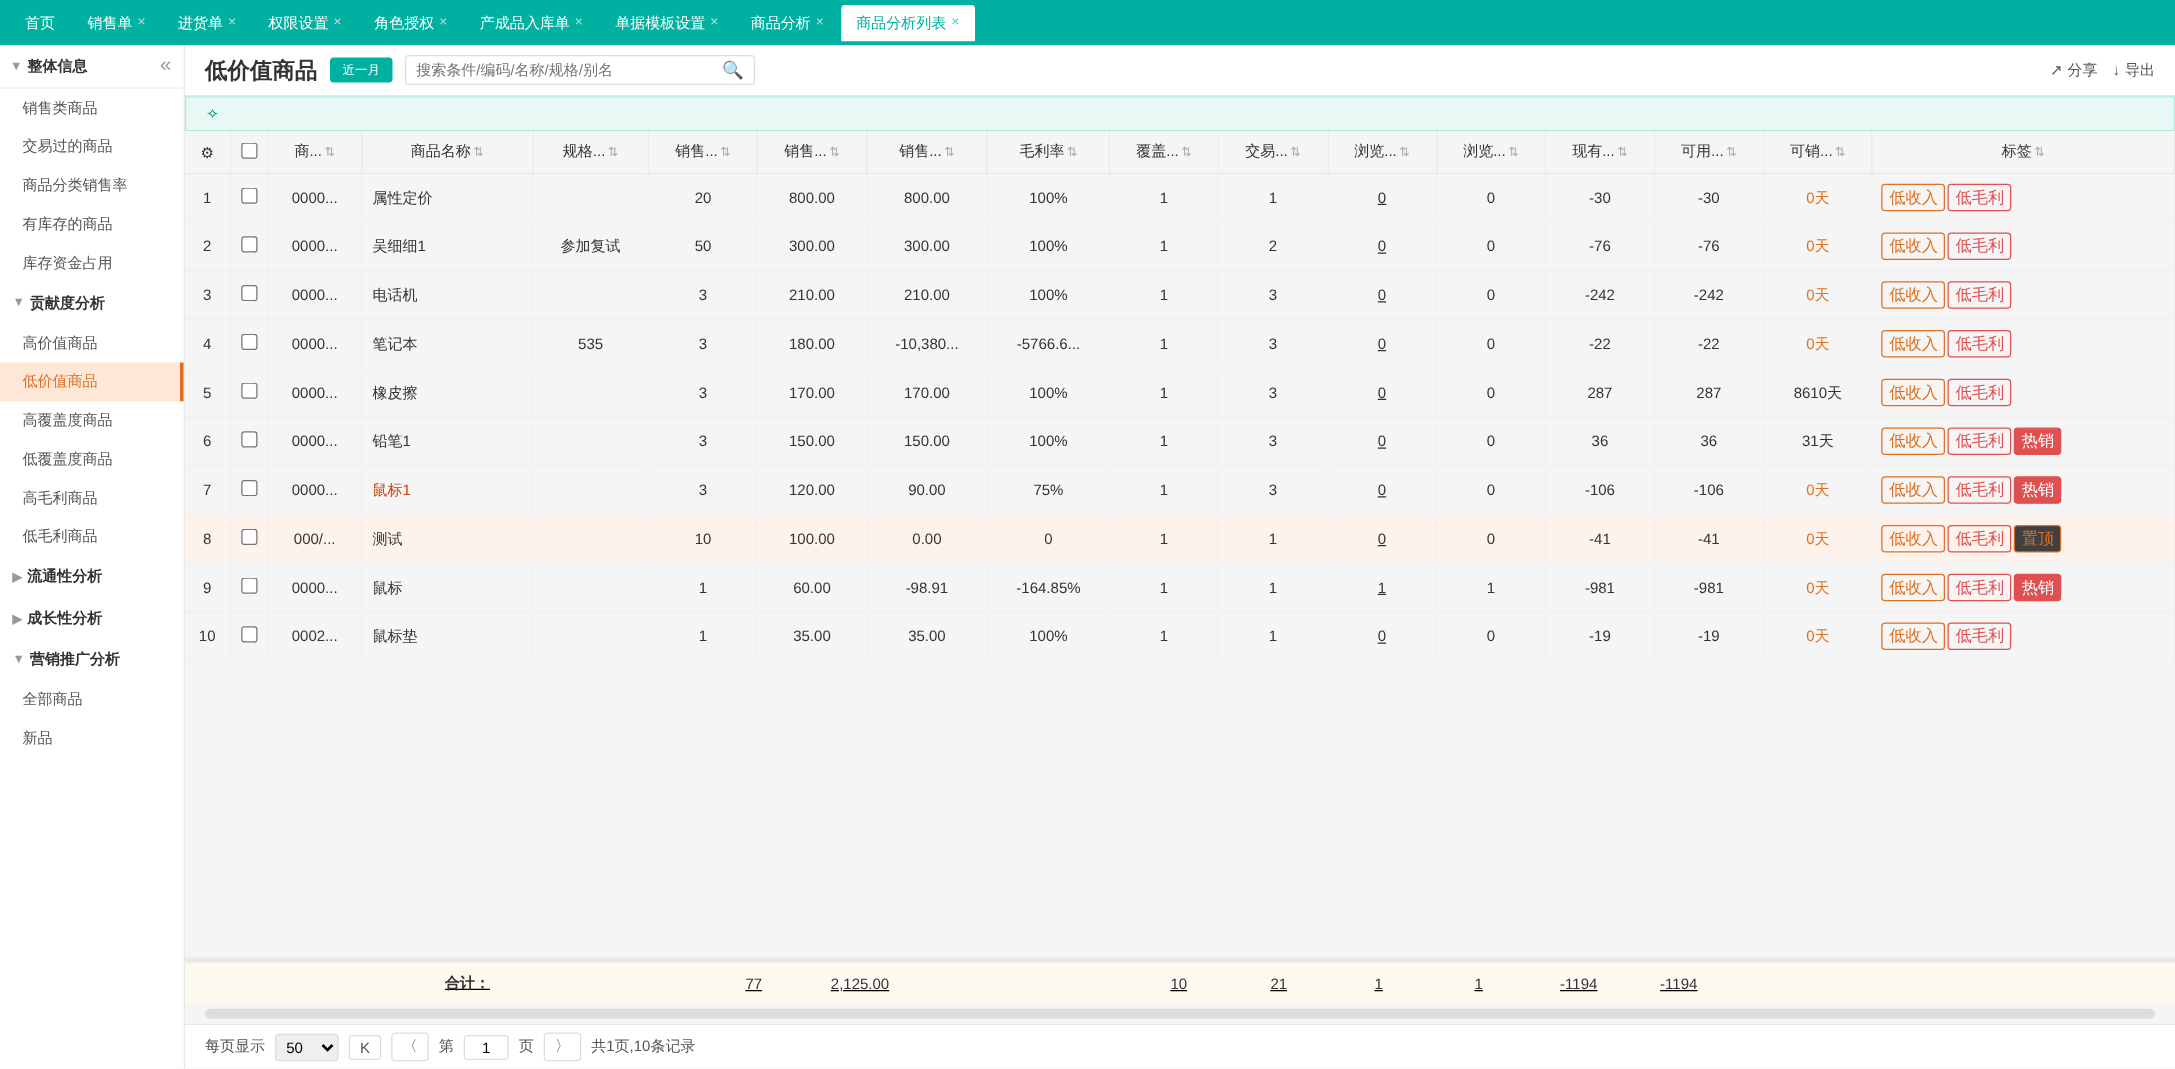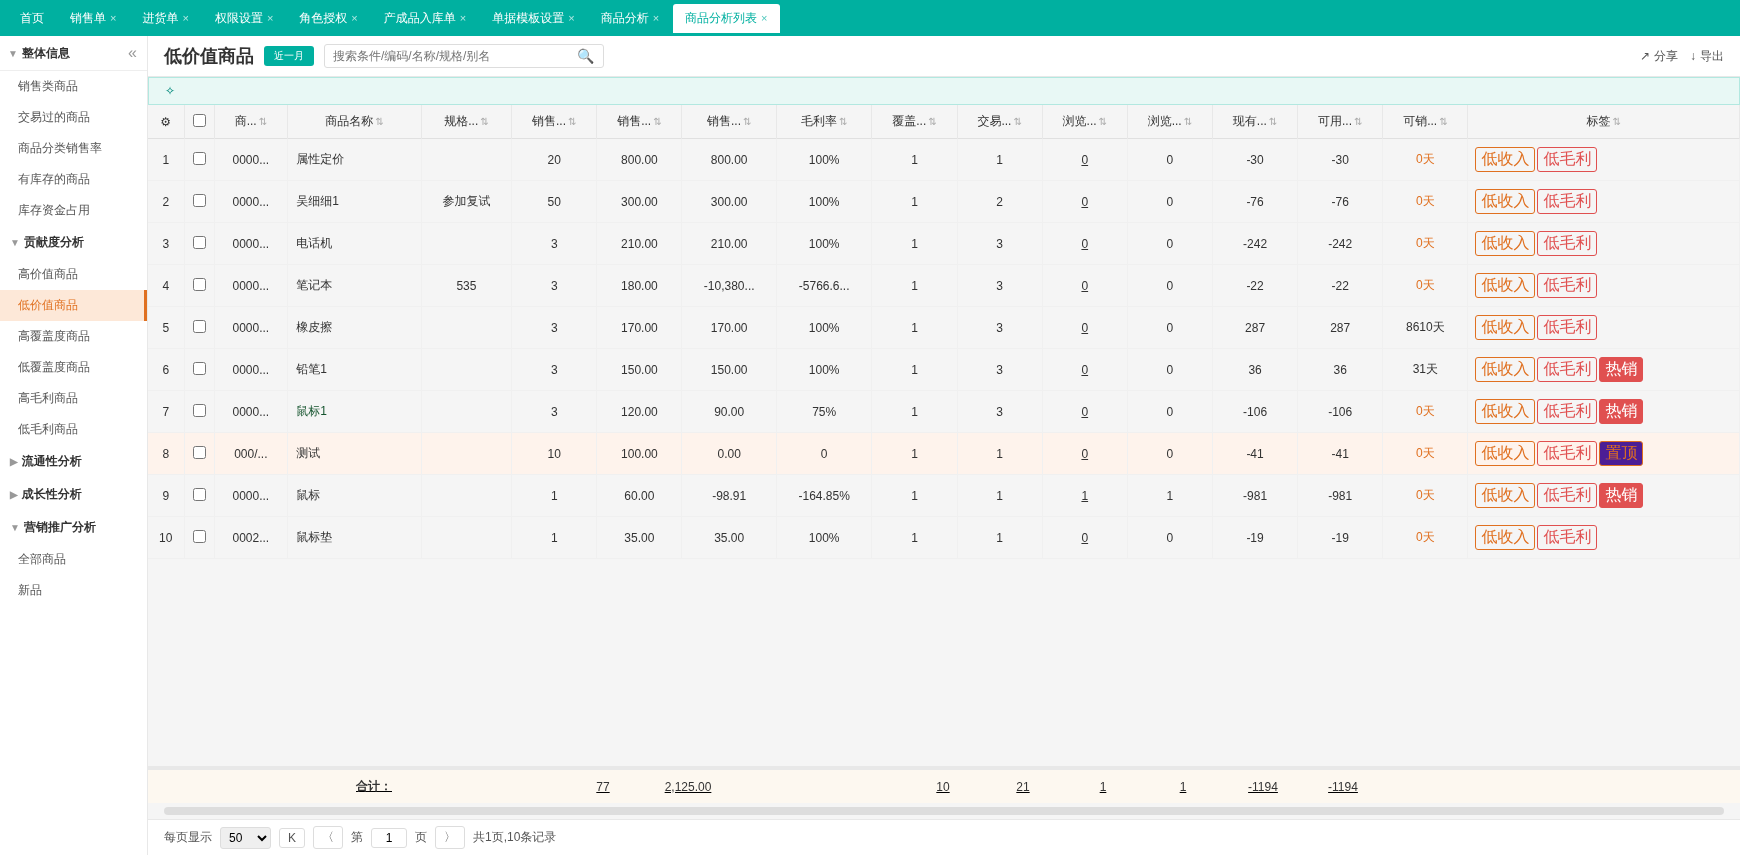--- a/index.html
+++ b/index.html
@@ -189,7 +189,7 @@
       display: inline-block;
       padding: 1px 5px;
       border-radius: 3px;
-      font-size: 16px;
+      font-size: 13px;
       margin: 1px;
     }
     .tag-orange { color: #e07020; border: 1px solid #e07020; }

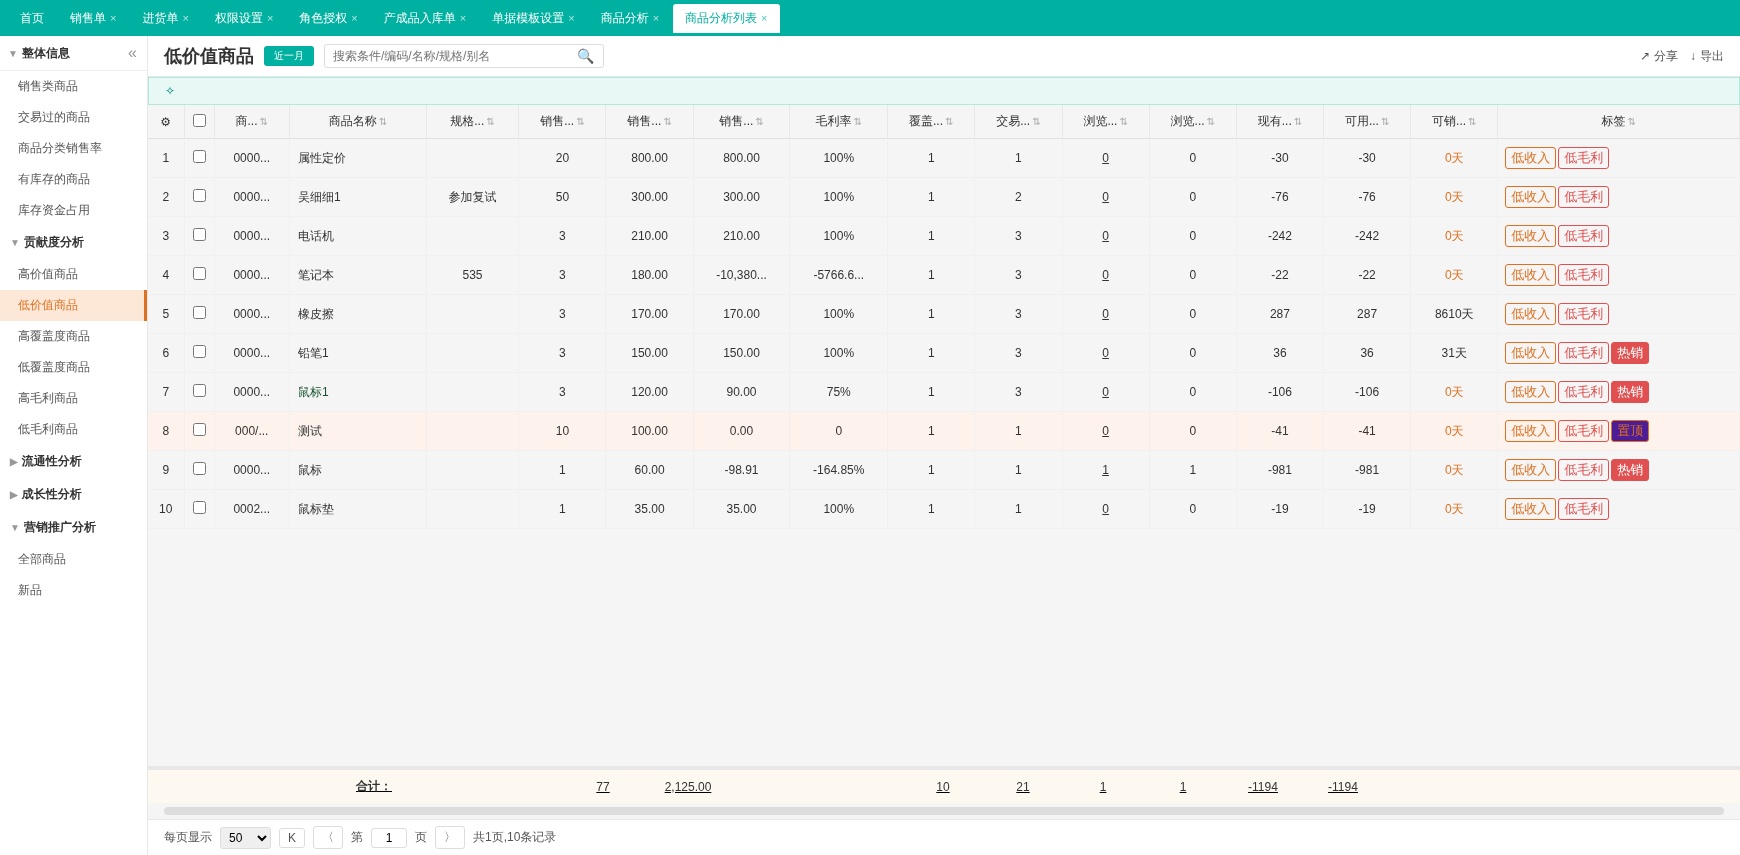--- a/index.html
+++ b/index.html
@@ -598,7 +598,7 @@
     <td>7</td>
     <td><input type="checkbox" style=""></td>
     <td>0000...</td>
-    <td style="text-align:left; padding-left:8px; cursor:pointer; color:#14532d;">鼠标1</td>
+    <td style="text-align:left; padding-left:8px; cursor:pointer; color:#c2410c;">鼠标1</td>
     <td></td>
     <td>3</td>
     <td>120.00</td>

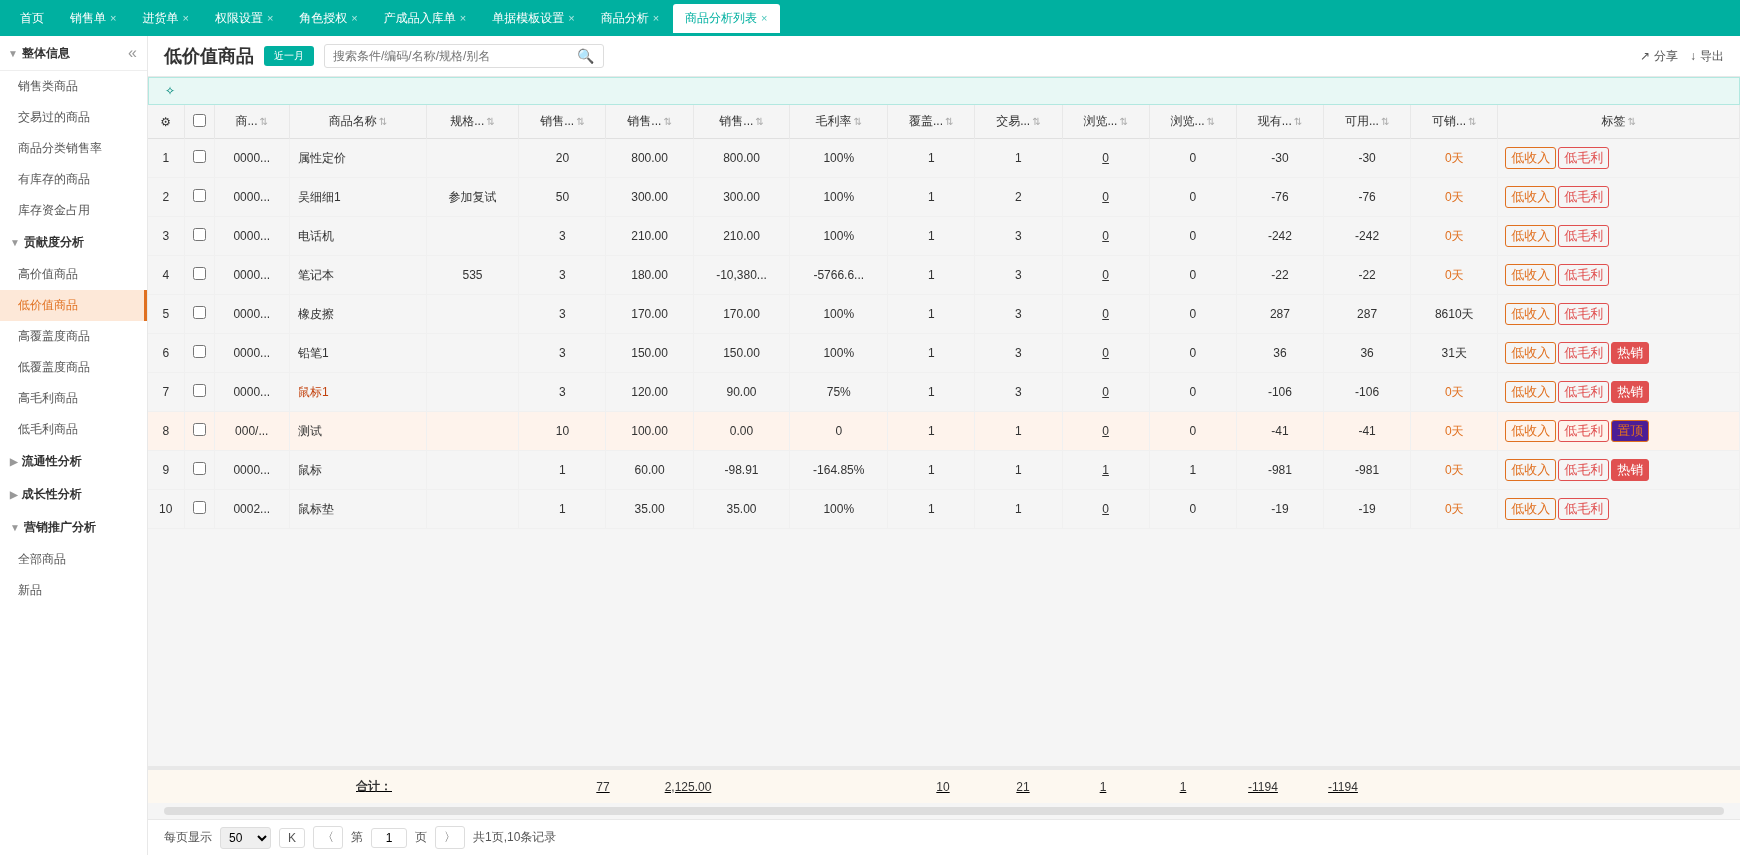--- a/index.html
+++ b/index.html
@@ -630,7 +630,7 @@
     <td>-41</td>
     <td>-41</td>
     <td class="days-orange">0天</td>
-    <td style="text-align:left;"><span class="tag tag-orange">低收入</span><span class="tag tag-red">低毛利</span><span class="tag tag-orange" style="background:#4c1d95;">置顶</span></td>
+    <td style="text-align:left;"><span class="tag tag-orange">低收入</span><span class="tag tag-red">低毛利</span><span class="tag tag-orange" style="background:#404040;">置顶</span></td>
   </tr>
             <tr>
     <td>9</td>

